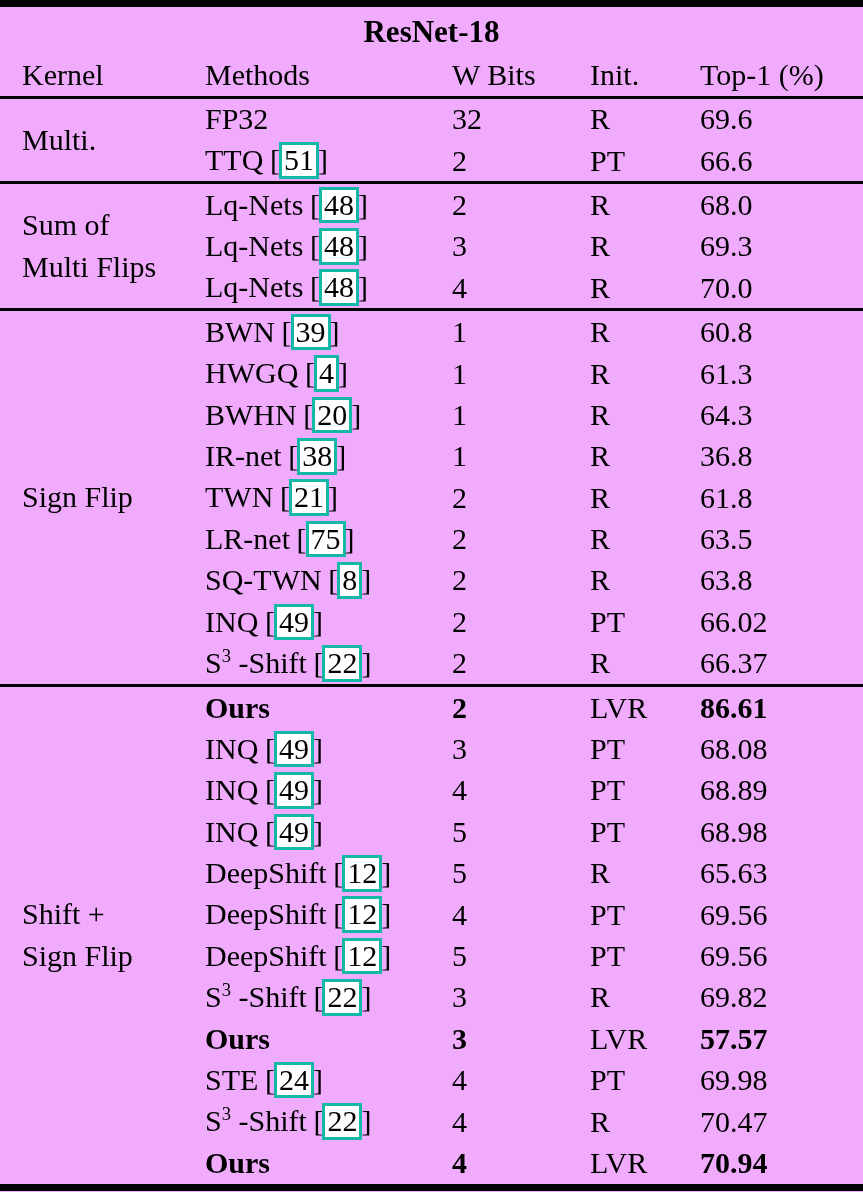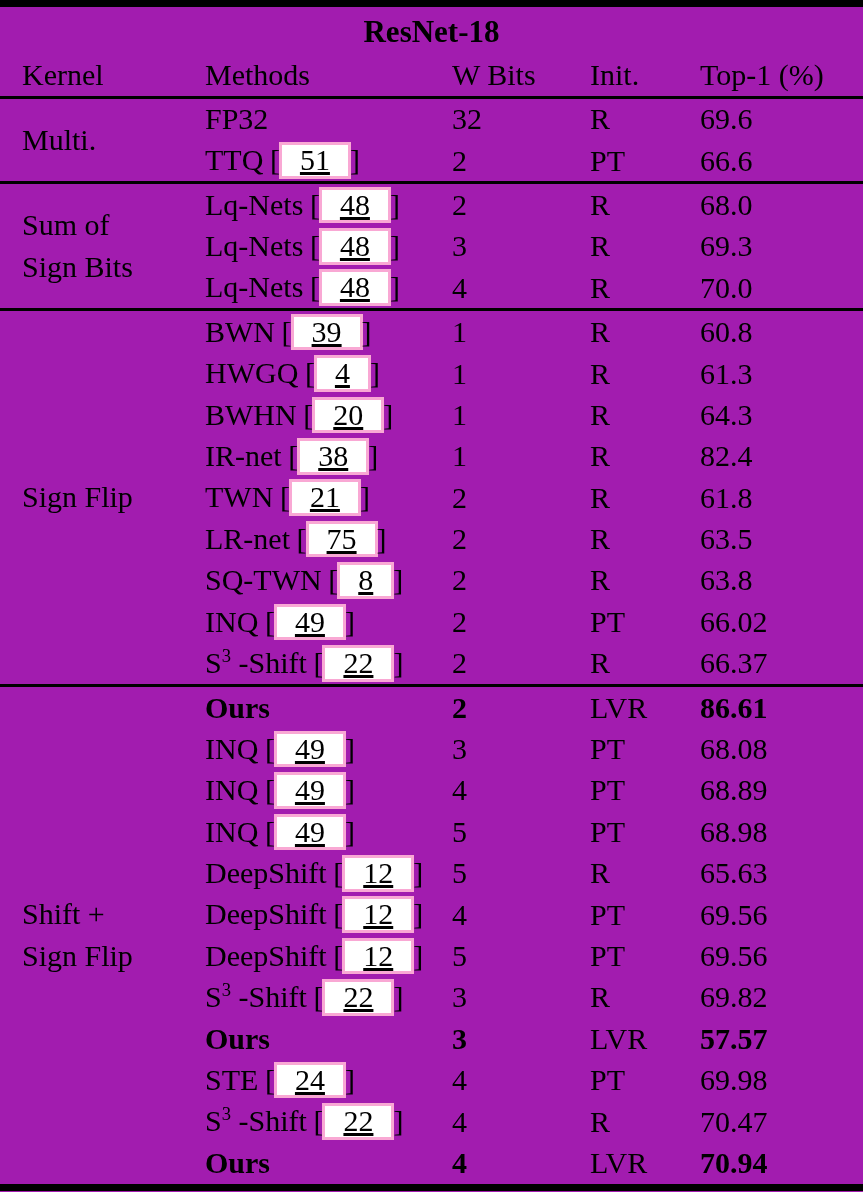--- a/index.html
+++ b/index.html
@@ -6,7 +6,7 @@
   .page {
     width: 863px;
     height: 1192px;
-    background: #a21caf;
+    background: #f0abfc;
     color: #000000;
     font-family: "Liberation Serif", "DejaVu Serif", serif;
     overflow: hidden;

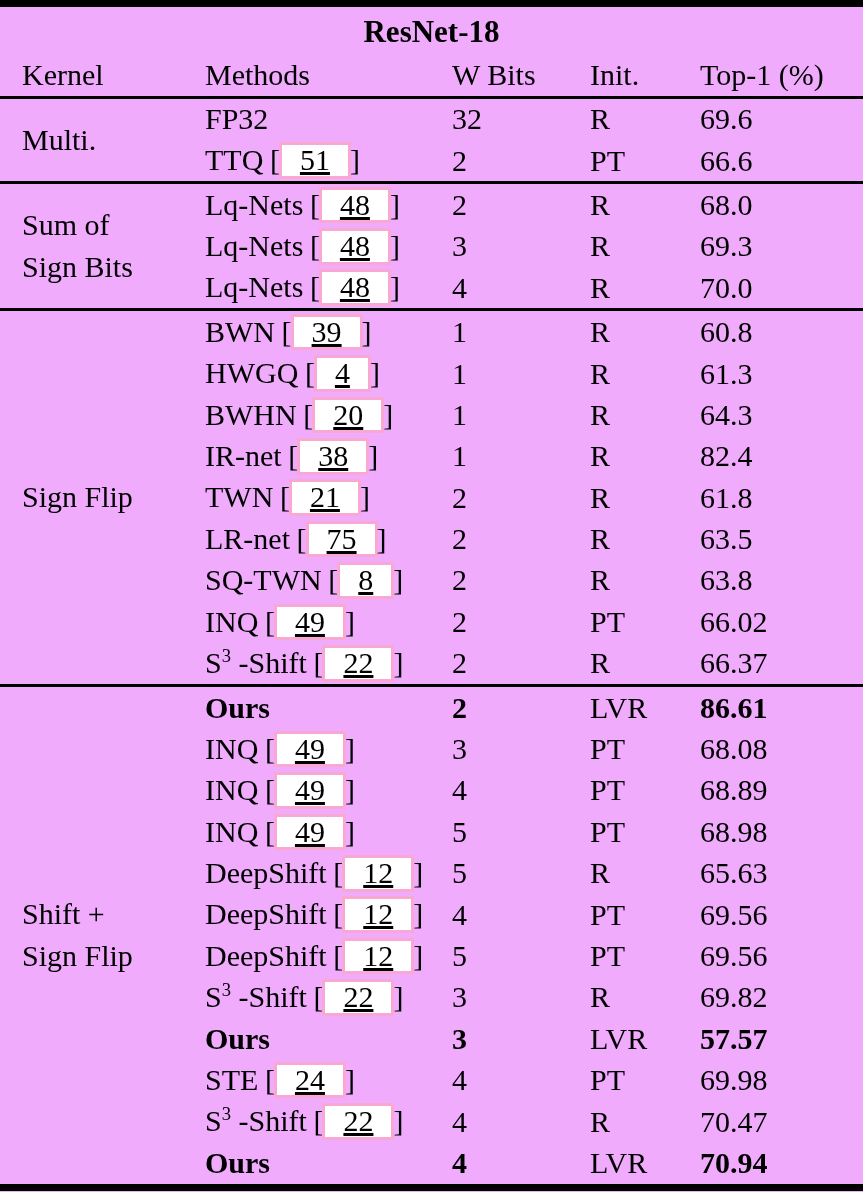--- a/index.html
+++ b/index.html
@@ -58,12 +58,11 @@
   .cite { margin-left: 0.22em; }
   .cite-num {
     display: inline-block;
-    border: 3px solid #f9a8d4;
-    padding: 0 18px;
+    border: 3px solid #14b8a6;
+    padding: 0 2px;
     line-height: 1.02;
     margin: 0 -1px;
     background: #ffffff;
-    text-decoration: underline;
   }
 </style>
 </head>

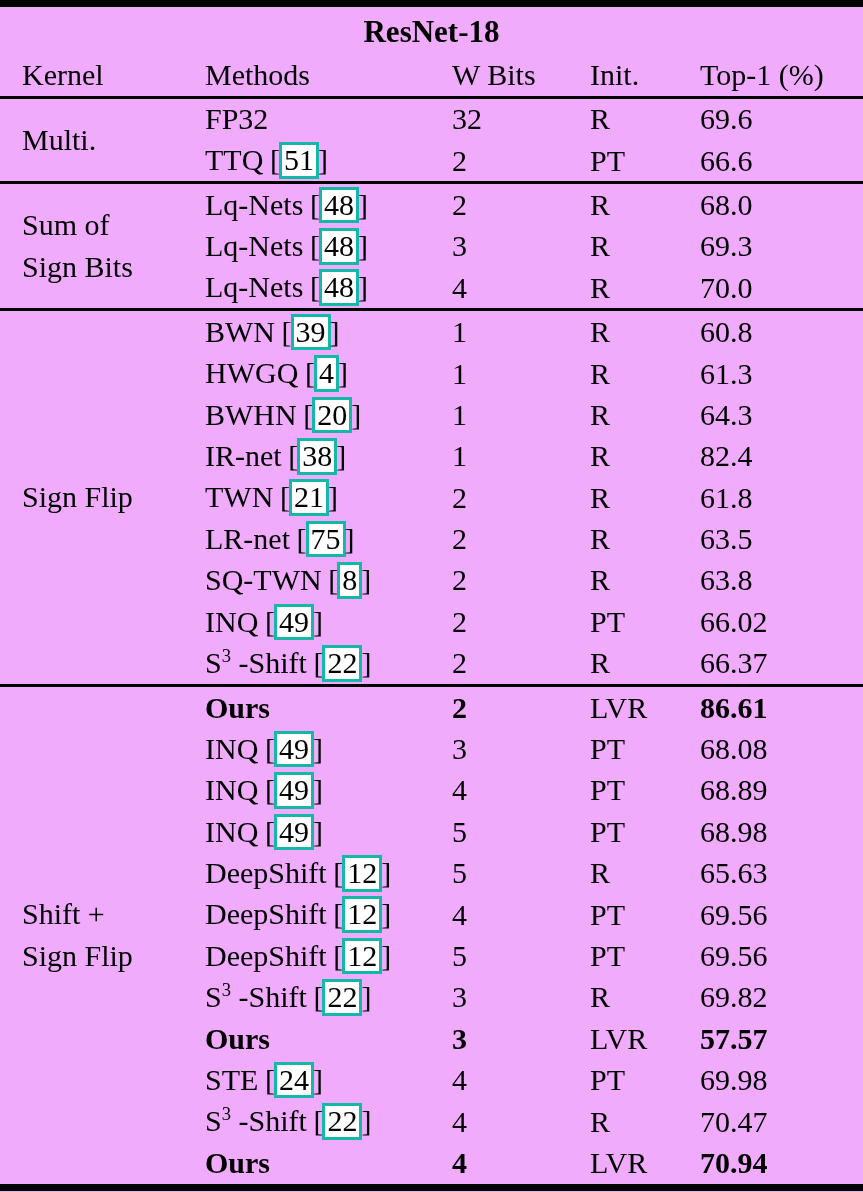--- a/index.html
+++ b/index.html
@@ -109,7 +109,7 @@
         <tr>
           <td class="kernel-cell" rowspan="3">
             <div>Sum of</div>
-            <div>Sign Bits</div>
+            <div>Multi Flips</div>
           </td>
           <td class="method-cell"><span>Lq-Nets</span><span class="cite"><span>[</span><span class="cite-num">48</span><span>]</span></span></td>
           <td class="bits-cell">2</td>

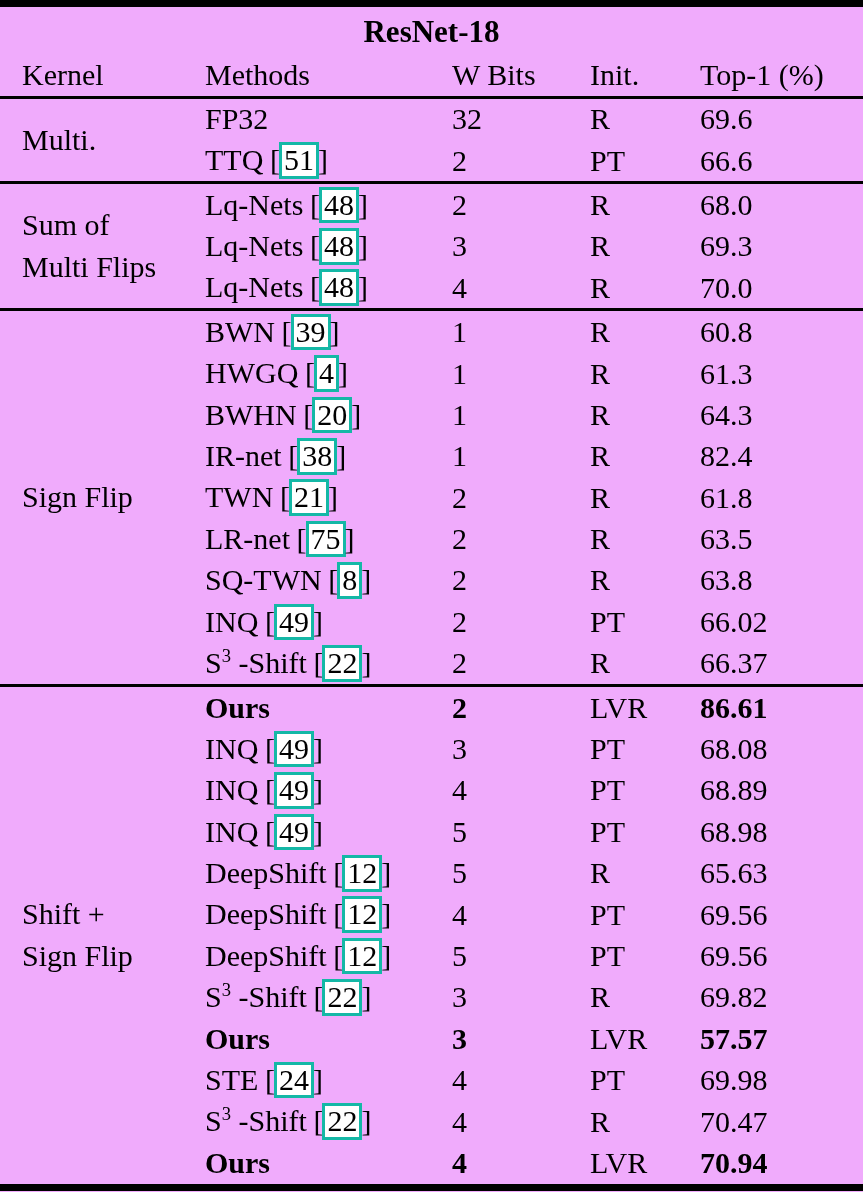--- a/index.html
+++ b/index.html
@@ -155,7 +155,7 @@
           <td class="method-cell"><span>IR-net</span><span class="cite"><span>[</span><span class="cite-num">38</span><span>]</span></span></td>
           <td class="bits-cell">1</td>
           <td class="init-cell">R</td>
-          <td class="top1-cell">82.4</td>
+          <td class="top1-cell">36.8</td>
         </tr>
         <tr>
           <td class="method-cell"><span>TWN</span><span class="cite"><span>[</span><span class="cite-num">21</span><span>]</span></span></td>

